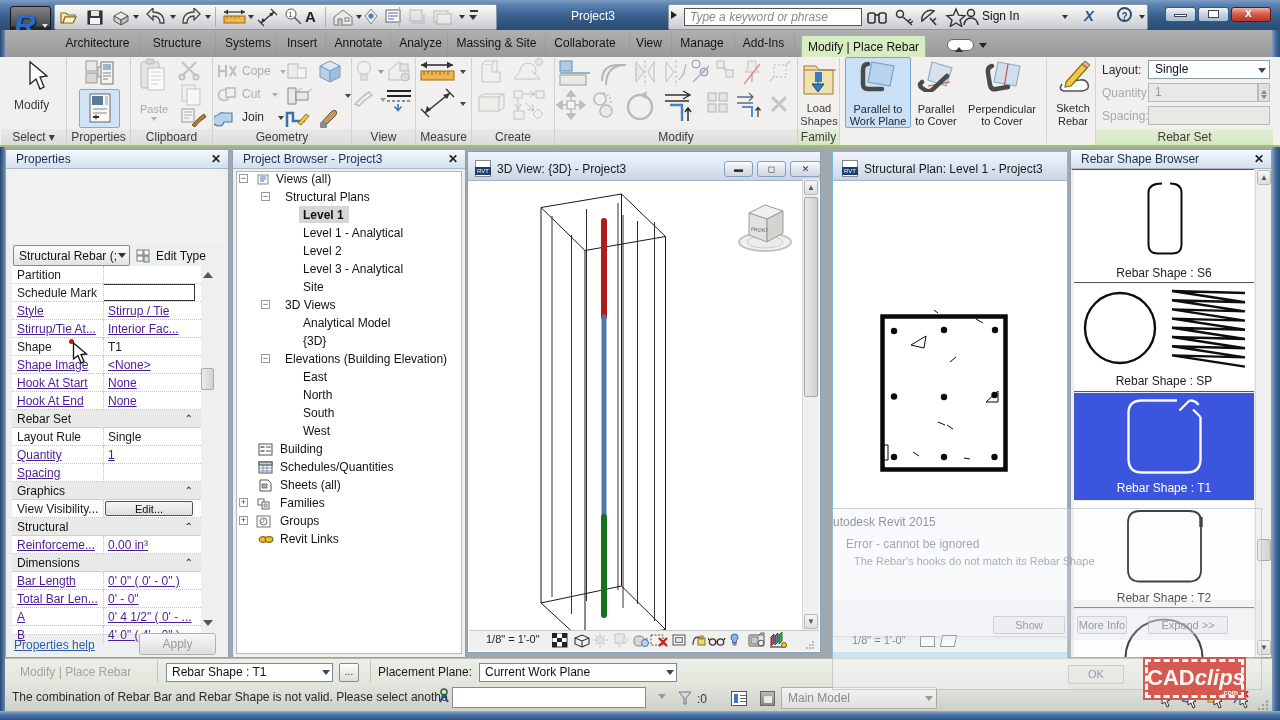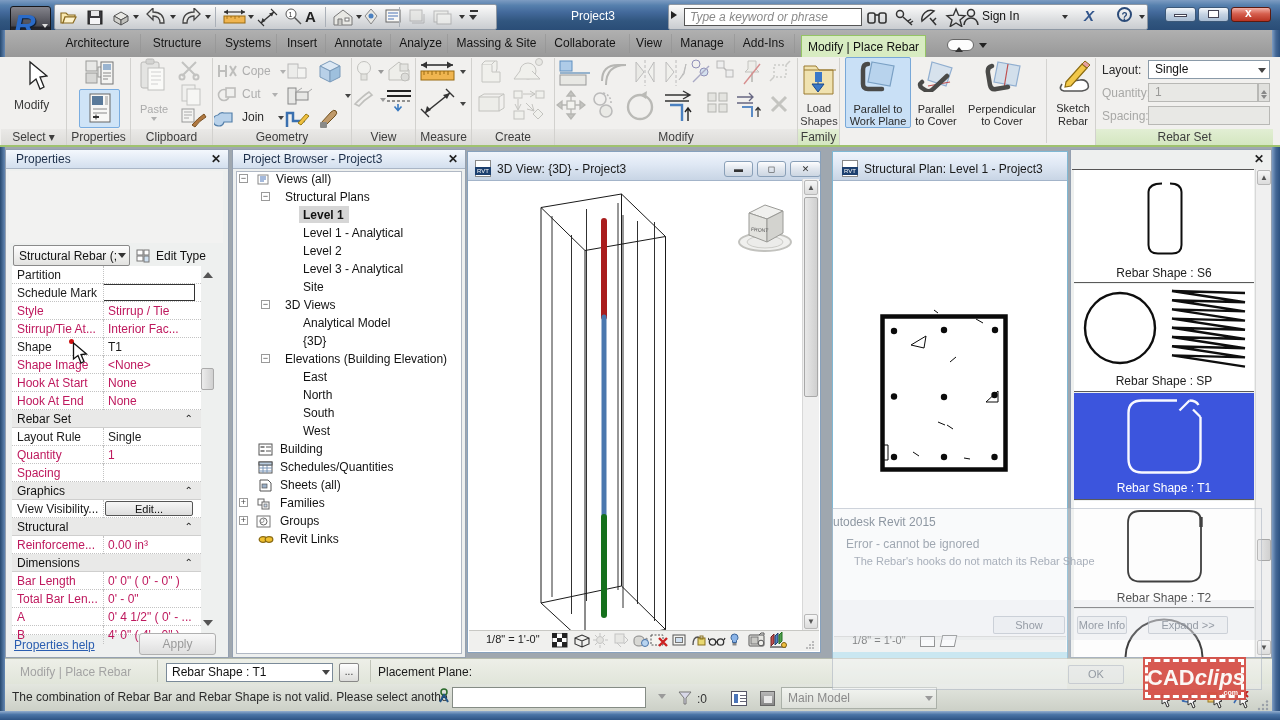--- a/index.html
+++ b/index.html
@@ -898,6 +898,7 @@
 <div class="abs" style="left:941px;top:635px;width:15px;height:12px;border:1px solid #444;background:#fff;transform:skewX(-12deg);"></div>
 
 <div class="palette" style="left:1070px;top:149px;width:202px;height:509px;">
+  <div class="palhdr">Rebar Shape Browser</div>
   <div class="palx">✕</div>
 </div>
 <div id="cards" class="abs" style="left:1072px;top:169px;width:182px;height:488px;overflow:hidden;border-top:1px solid #555;">

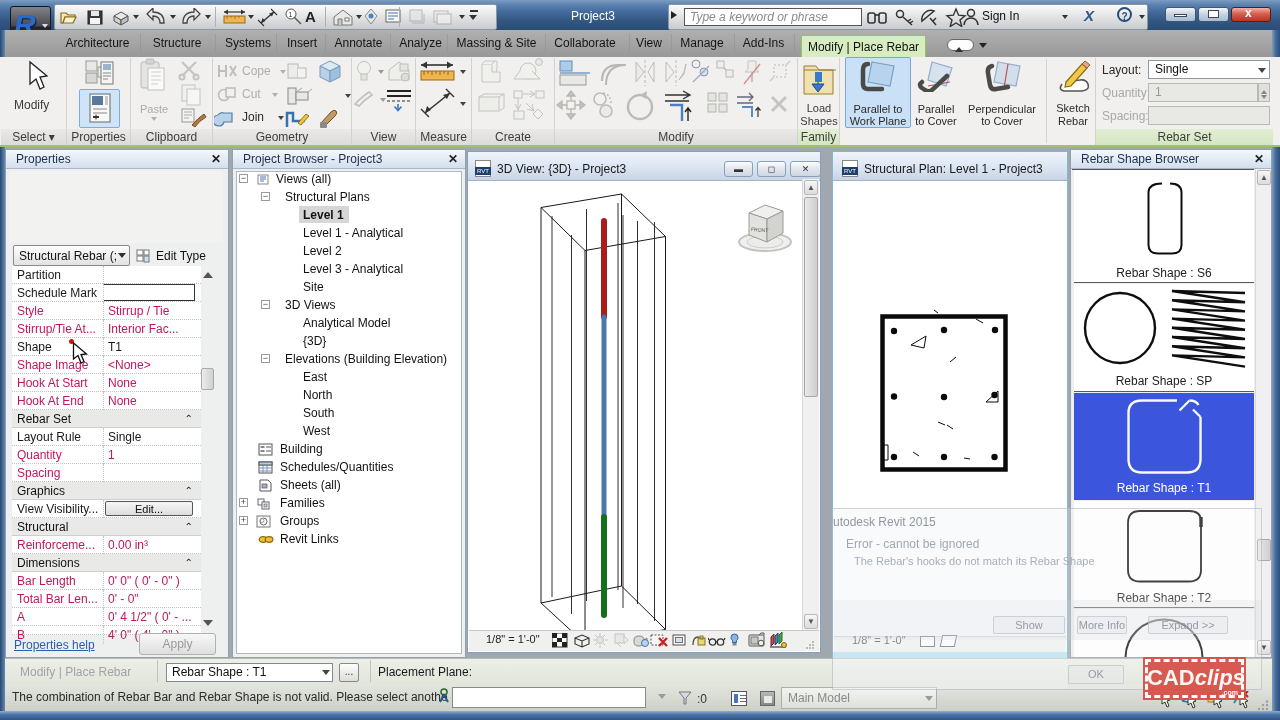--- a/index.html
+++ b/index.html
@@ -26,7 +26,7 @@
 .prow{position:absolute;left:7px;width:189px;height:18px;font-size:12px;line-height:18px;background:#fff;border-bottom:1px dotted #c3c3c3;}
 .prow .lbl{position:absolute;left:5px;top:0;width:85px;white-space:nowrap;overflow:hidden;color:#1a1a1a;}
 .prow .val{position:absolute;left:91px;top:0;width:97px;height:18px;white-space:nowrap;overflow:hidden;color:#1a1a1a;border-left:1px dotted #c3c3c3;padding-left:4px;}
-.prow.dis .lbl,.prow.dis .val{color:#be185d;}
+.prow.dis .lbl,.prow.dis .val{color:#4c1d95;text-decoration:underline;}
 .prow.grp{background:#e9e9e8;color:#111;padding-left:2px;border-bottom:1px solid #cfcfce;}
 
 .titem{position:absolute;font-size:12px;color:#121212;white-space:nowrap;line-height:18px;}

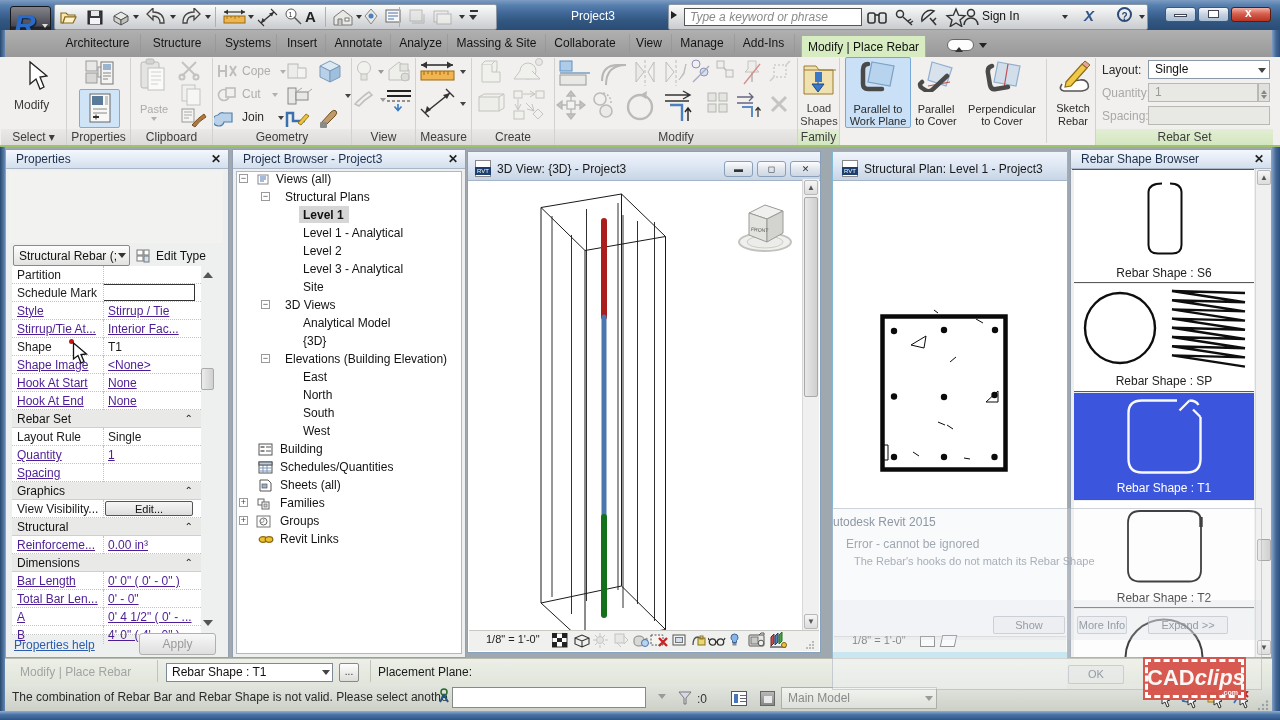--- a/index.html
+++ b/index.html
@@ -956,6 +956,7 @@
 <div class="abs" style="left:339px;top:663px;width:20px;height:19px;background:linear-gradient(#fefefe,#dcdcda);border:1px solid #888;border-radius:2px;text-align:center;font-size:10px;line-height:16px;color:#333;">...</div>
 <div class="abs" style="left:370px;top:660px;width:1px;height:22px;background:#c0c4b8;"></div>
 <div class="abs" style="left:378px;top:665px;font-size:12px;color:#1a1a1a;">Placement Plane:</div>
+<div class="combo" style="left:479px;top:663px;width:198px;height:19px;">Current Work Plane<div class="car" style="top:6px;"></div></div>
 
 <div class="abs" id="statbar"></div>
 <div class="abs" style="left:12px;top:690px;font-size:12px;color:#2a2a2a;white-space:nowrap;">The combination of Rebar Bar and Rebar Shape is not valid. Please select anothe</div>

